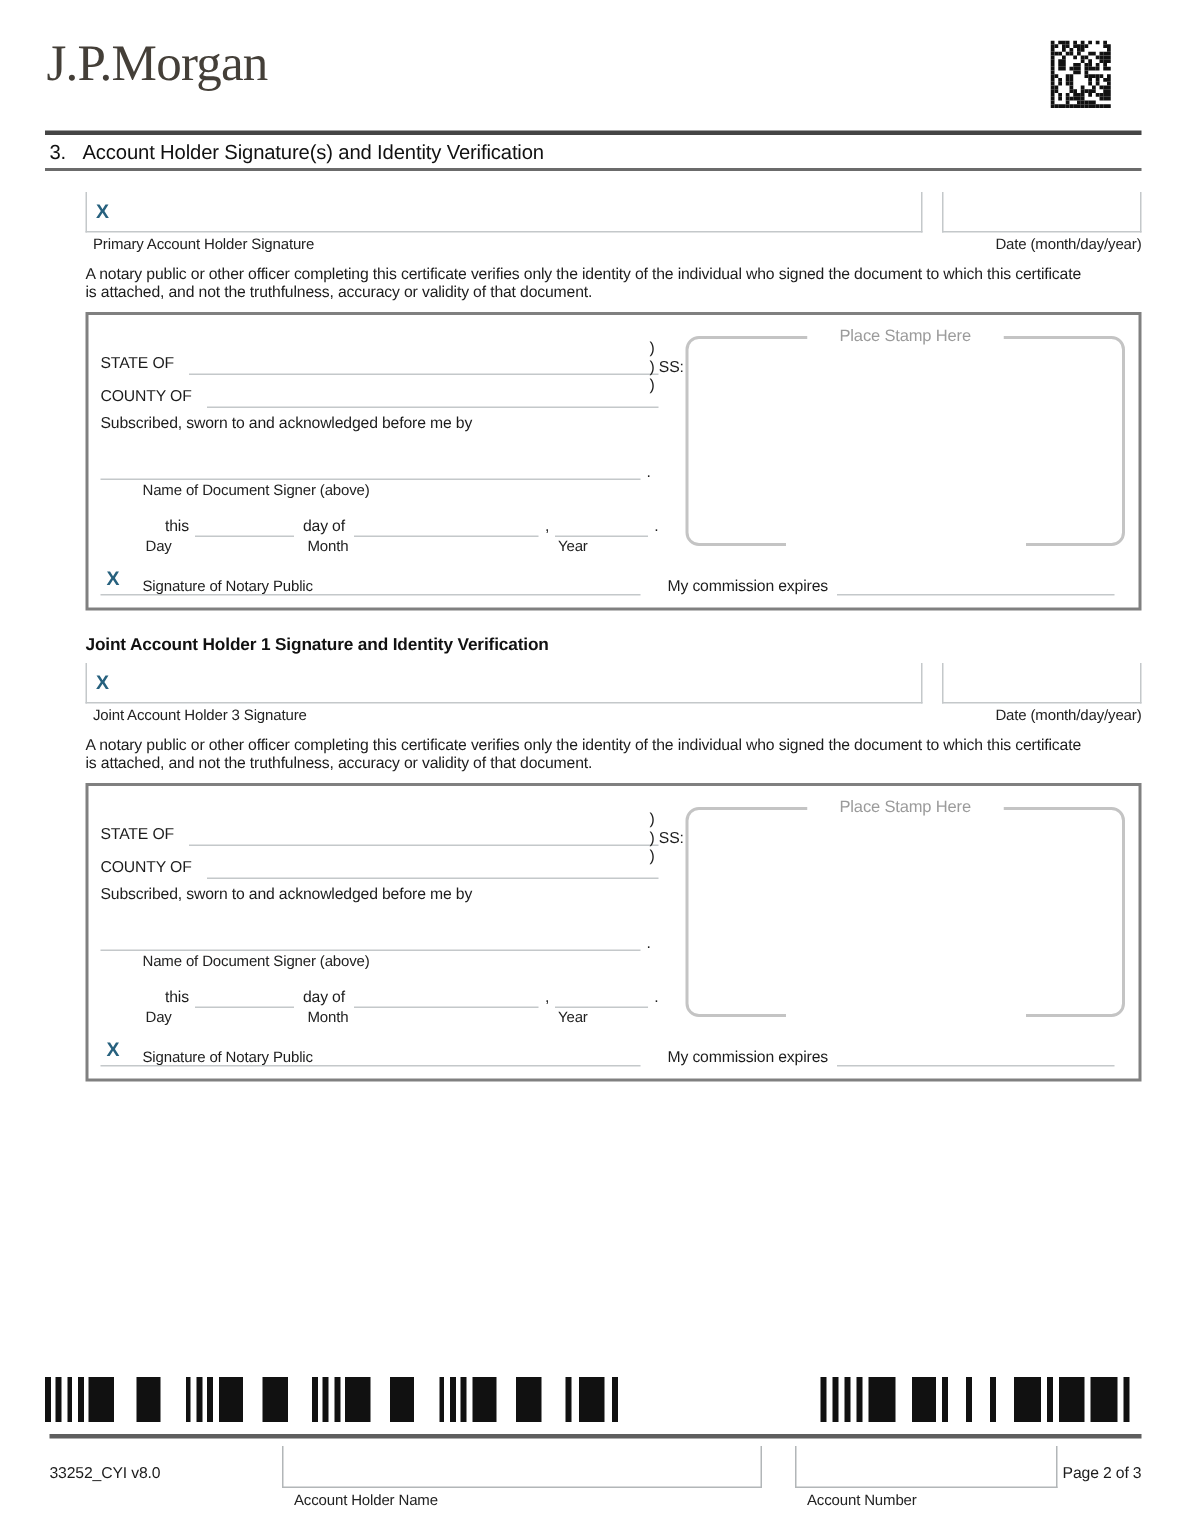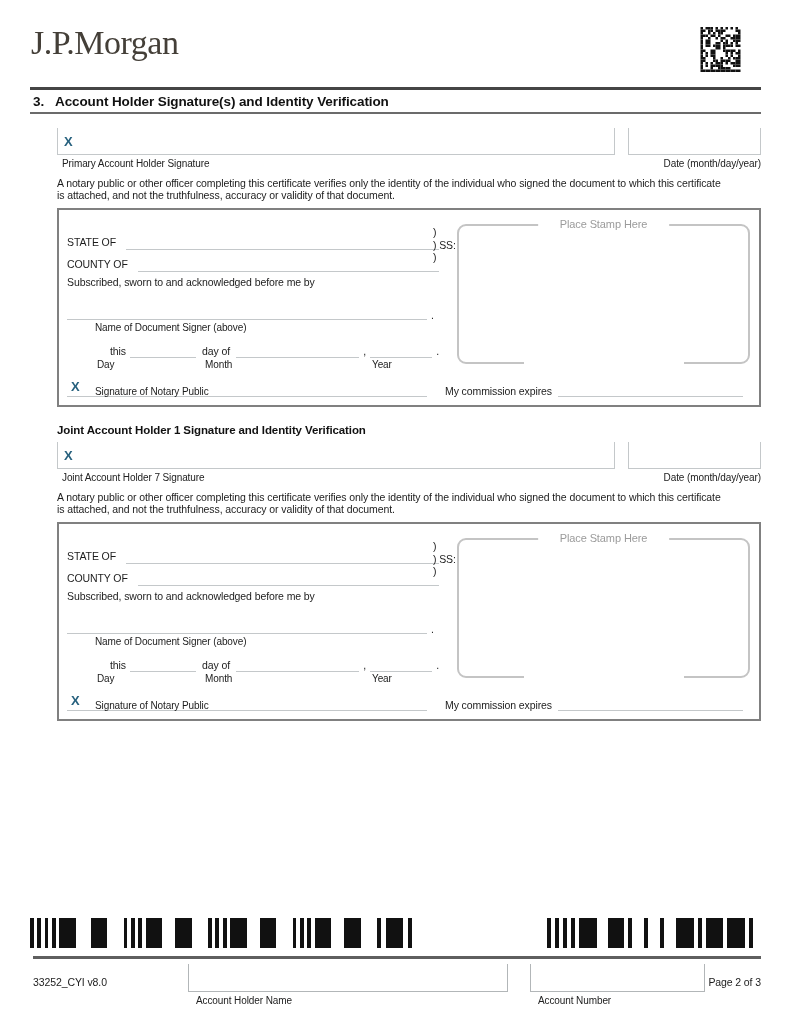--- a/index.html
+++ b/index.html
@@ -15,7 +15,7 @@
   .rule-light { position:absolute; left:30px; width:731px; top:112px; height:2px; background:#6b6b6b; }
 
   
-  .section-head { position:absolute; left:33px; top:94px; font-size:13.5px; font-weight:bold; color:#111; }
+  .section-head { position:absolute; left:33px; top:94px; font-size:13.5px; font-weight:normal; color:#111; }
   .section-head .num { display:inline-block; width:22px; }
 
   

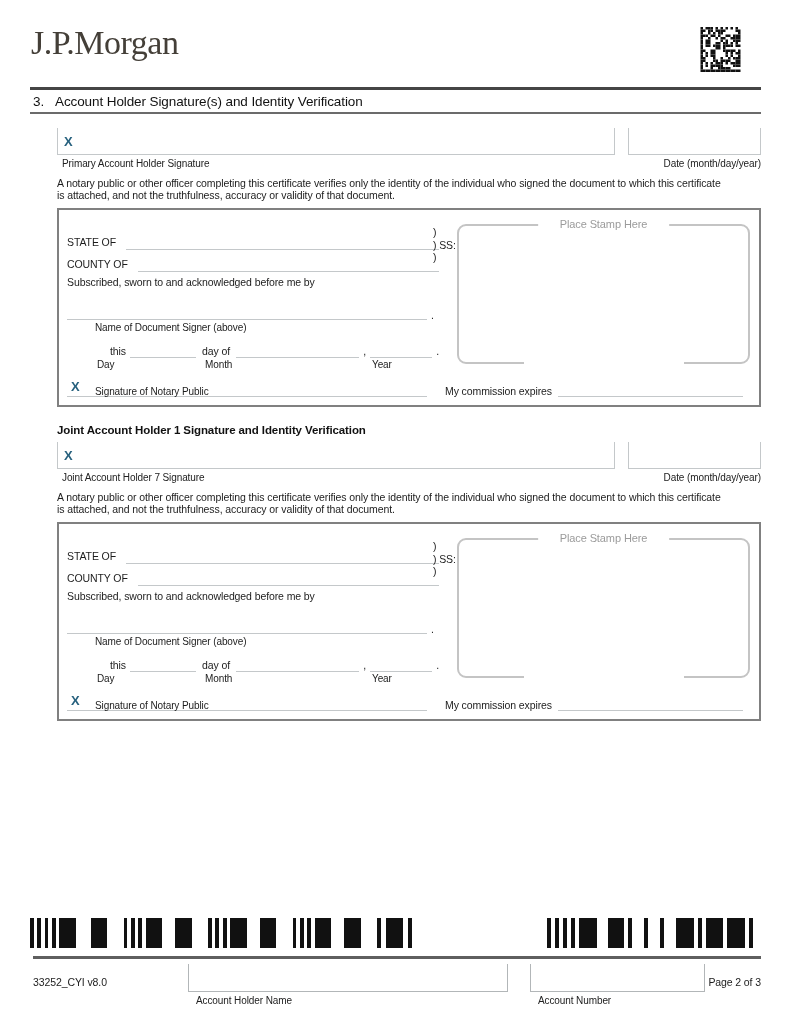--- a/index.html
+++ b/index.html
@@ -328,7 +328,7 @@
       <div class="date-field"></div>
     </div>
     <div class="sig-labels">
-      <span class="s-lab">Joint Account Holder 7 Signature</span>
+      <span class="s-lab">Joint Account Holder 3 Signature</span>
       <span class="d-lab">Date (month/day/year)</span>
     </div>
     <div class="disclaimer">

